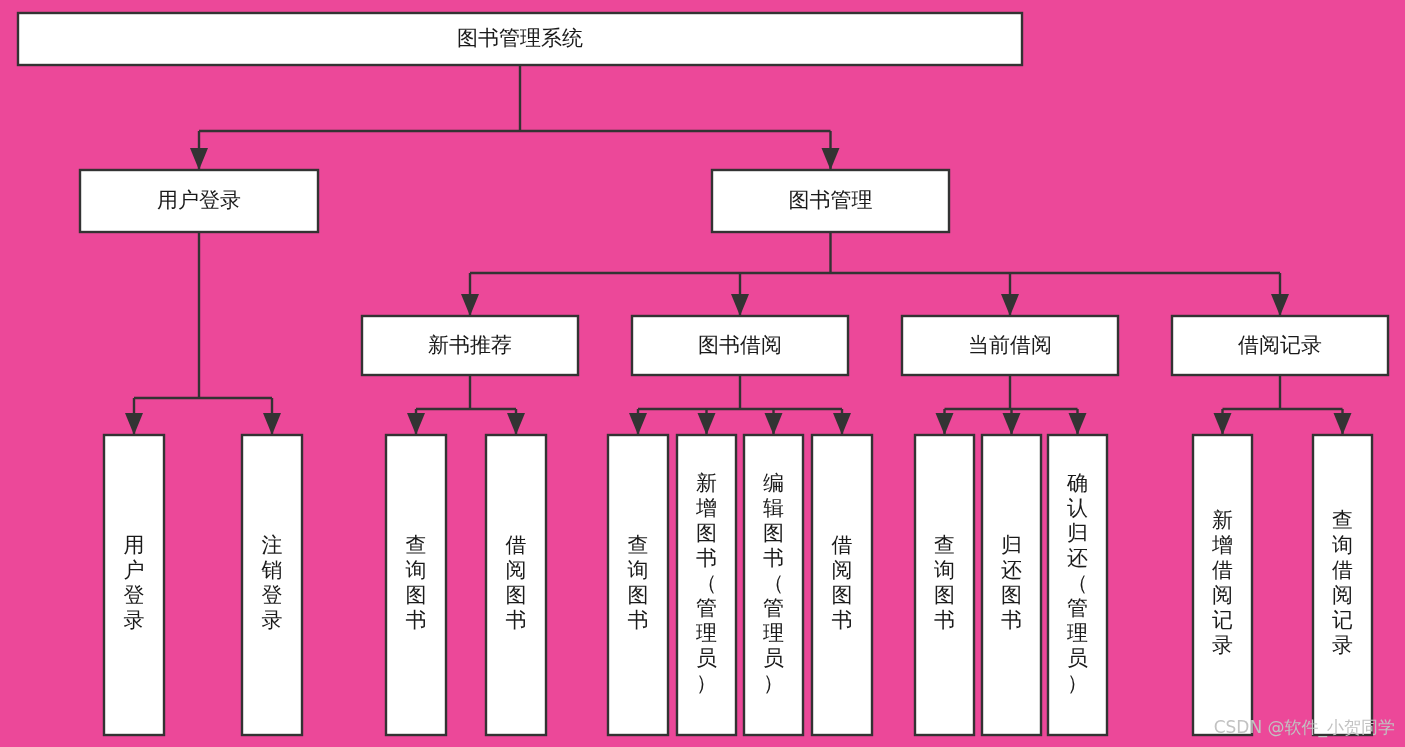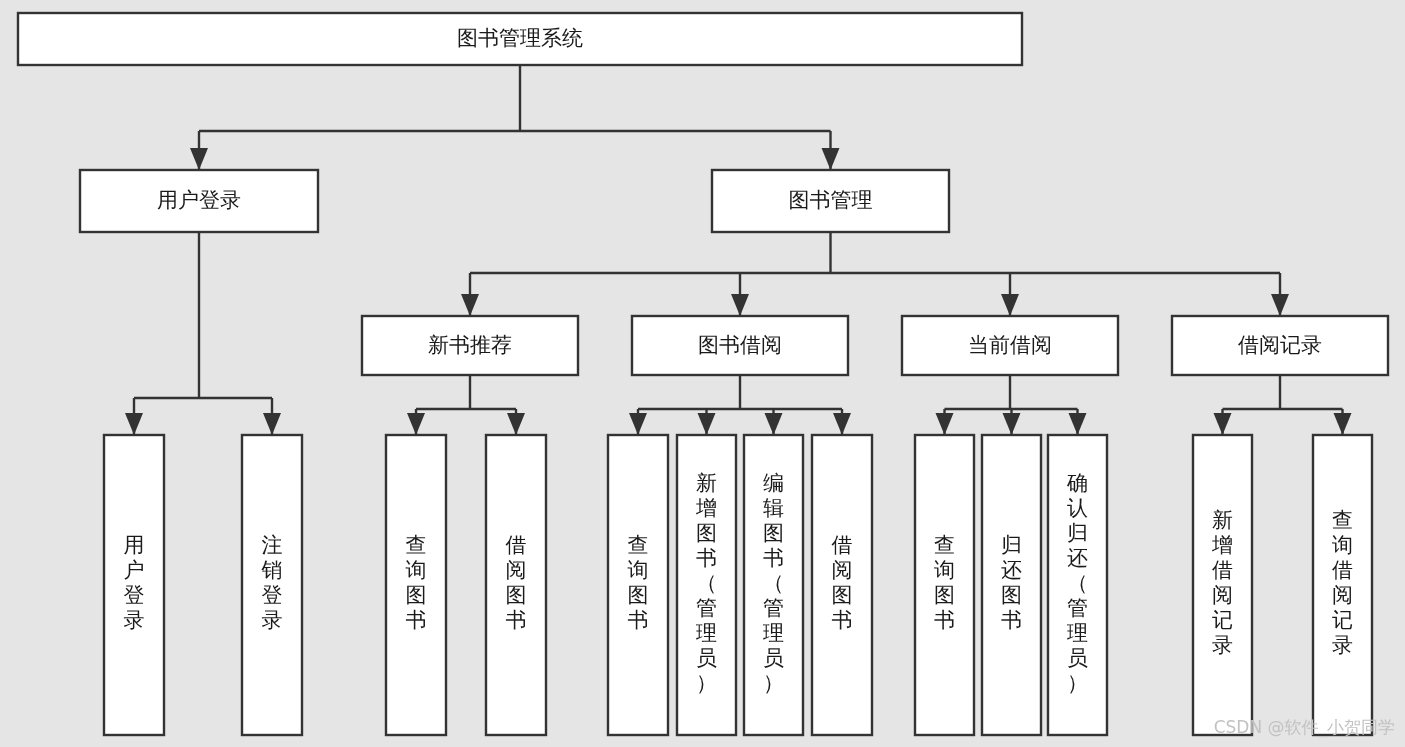--- a/index.html
+++ b/index.html
@@ -18,7 +18,7 @@
     position: relative;
     width: 1405px;
     height: 747px;
-    background: #e5e5e5;
+    background: #ec4899;
   }
   svg.diagram-canvas {
     position: absolute;

